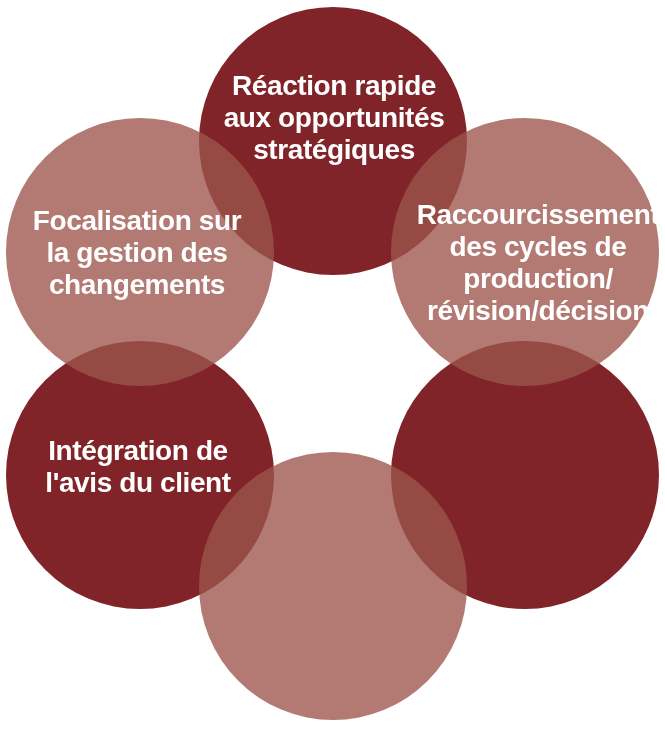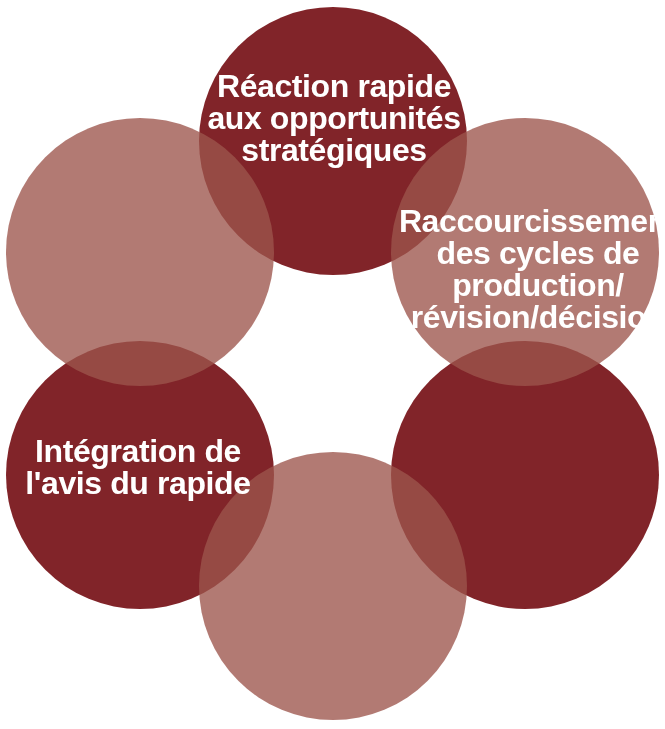--- a/index.html
+++ b/index.html
@@ -26,7 +26,7 @@
     color: #ffffff;
     font-family: "Liberation Sans", sans-serif;
     font-weight: 700;
-    font-size: 32px;
+    font-size: 28px;
     line-height: 32px;
     letter-spacing: -0.4px;
     text-align: center;

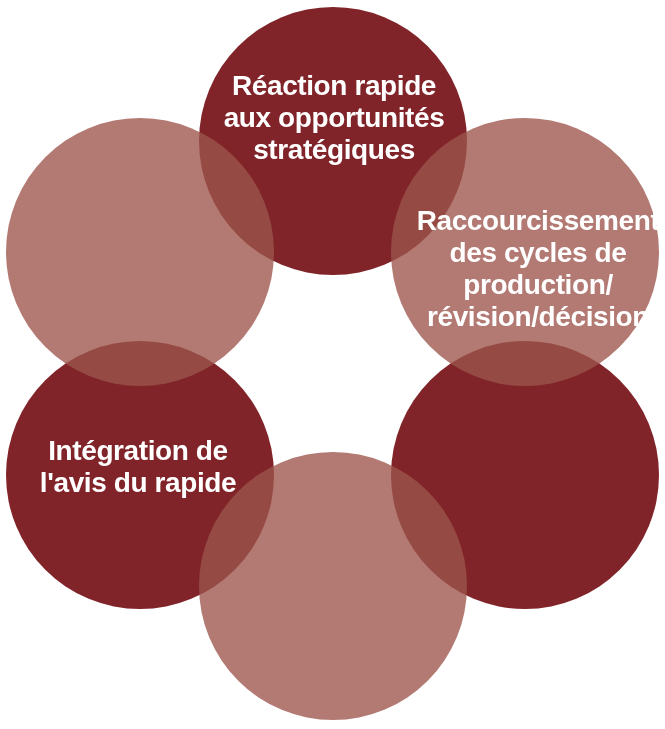--- a/index.html
+++ b/index.html
@@ -64,6 +64,9 @@
   <div class="circle-label" style="left:138px; top:467px;">Intégration de
 l'avis du rapide</div>
 
+  <div class="circle-label" style="left:137px; top:253px;">Focalisation sur
+la gestion des
+changements</div>
 
 </div>
 

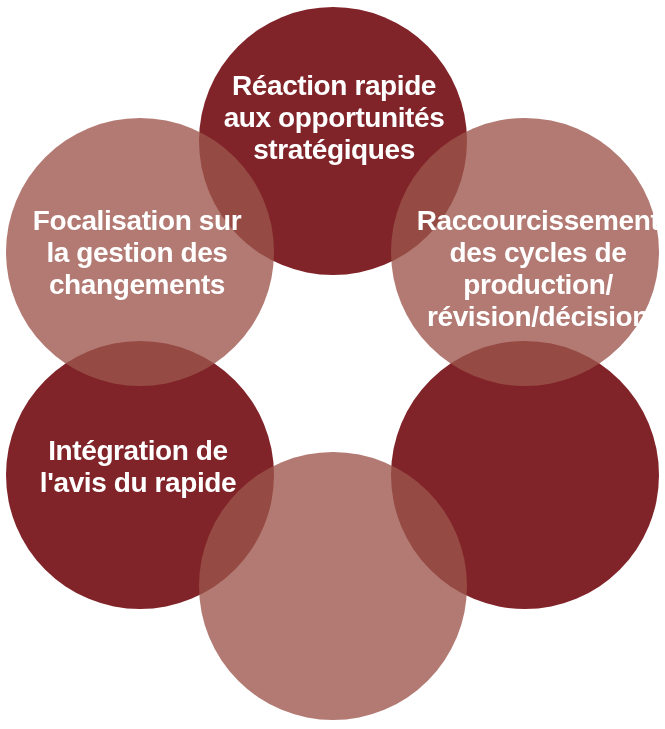--- a/index.html
+++ b/index.html
@@ -54,7 +54,7 @@
 aux opportunités
 stratégiques</div>
 
-  <div class="circle-label" style="left:538px; top:269px;text-align:center;">Raccourcissement
+  <div class="circle-label" style="left:538px; top:263px;text-align:center;">Raccourcissement
 des cycles de
 production/
 révision/décision</div>

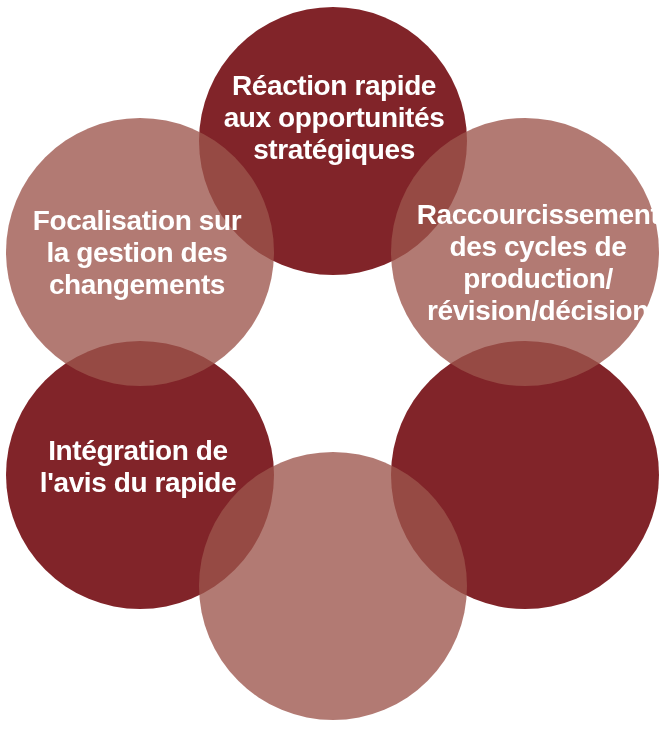--- a/index.html
+++ b/index.html
@@ -62,7 +62,7 @@
 
 
   <div class="circle-label" style="left:138px; top:467px;">Intégration de
-l'avis du rapide</div>
+l'avis du client</div>
 
   <div class="circle-label" style="left:137px; top:253px;">Focalisation sur
 la gestion des

